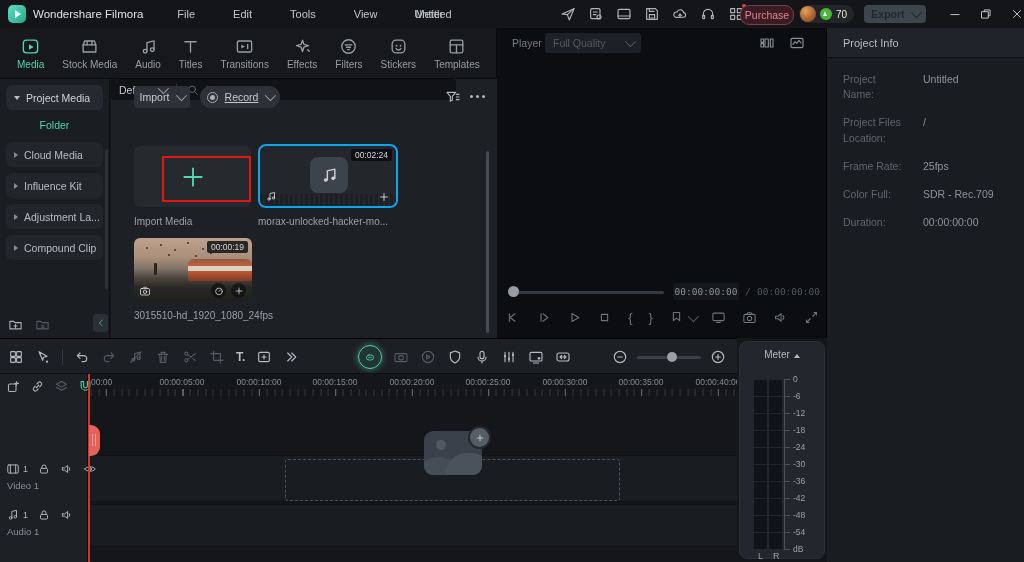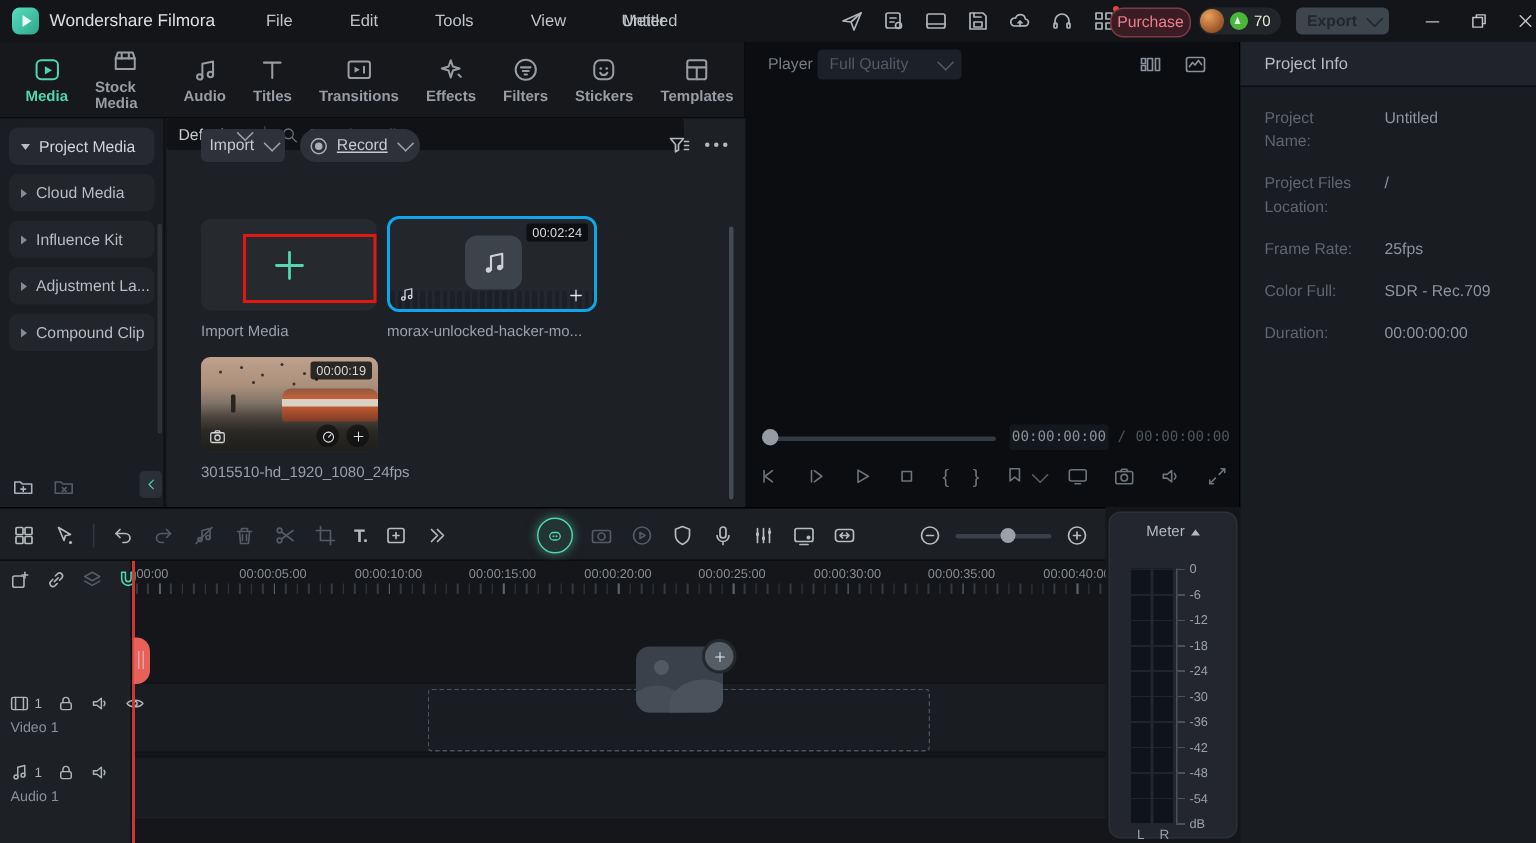--- a/index.html
+++ b/index.html
@@ -34,7 +34,7 @@
   #winctl{left:938px;top:0;height:28px;display:flex;align-items:center;gap:17px;color:#c0c4c8;padding-left:10px;}
   
   #tabbar{left:0;top:28px;width:497px;height:51px;background:#16181c;border-bottom:1px solid #090a0c;border-right:1px solid #090a0c;
-          display:flex;align-items:center;padding-left:10px;gap:4px;box-sizing:border-box;font-weight:bold;}
+          display:flex;align-items:center;padding-left:10px;gap:4px;box-sizing:border-box;}
   .tab{display:flex;flex-direction:column;align-items:center;gap:3px;font-size:10px;color:#979da3;padding:0 7px;cursor:default;}
   .tab.active{color:#4fd6ae;}
   

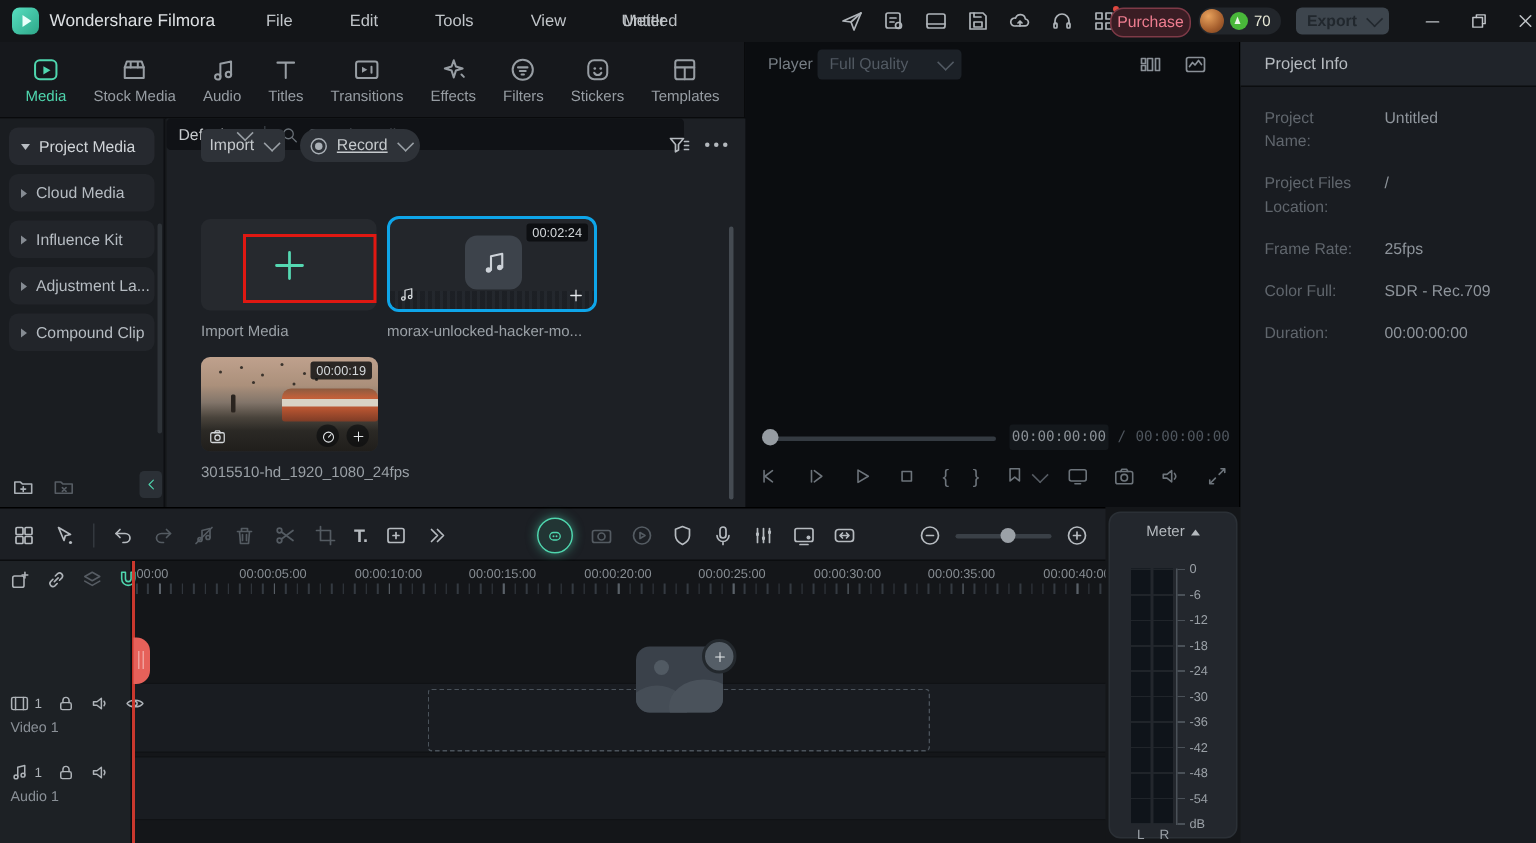--- a/index.html
+++ b/index.html
@@ -322,6 +322,7 @@
       <span class="caret-d"></span>
       <span>Project Media</span>
     </div>
+    <div class="sb-folder">Folder</div>
     <div class="sb-item">
       <span class="caret-r"></span>
       <span>Cloud Media</span>

